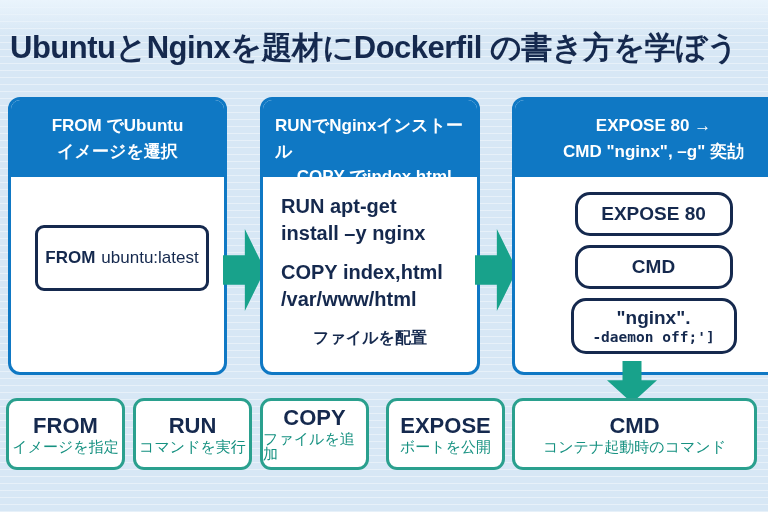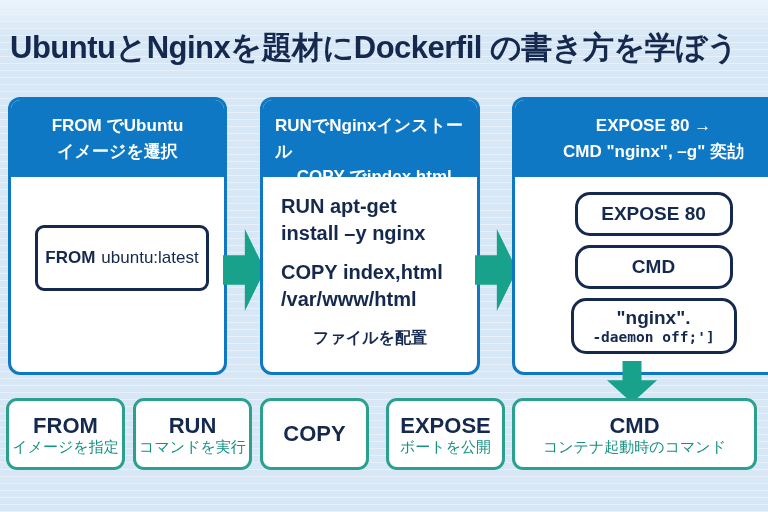--- a/index.html
+++ b/index.html
@@ -153,6 +153,7 @@
   </div>
   <div class="legend-box" id="legend3">
     <div class="legend-term">COPY</div>
+    <div class="legend-desc">ファイルを追加</div>
   </div>
   <div class="legend-box" id="legend4">
     <div class="legend-term">EXPOSE</div>

